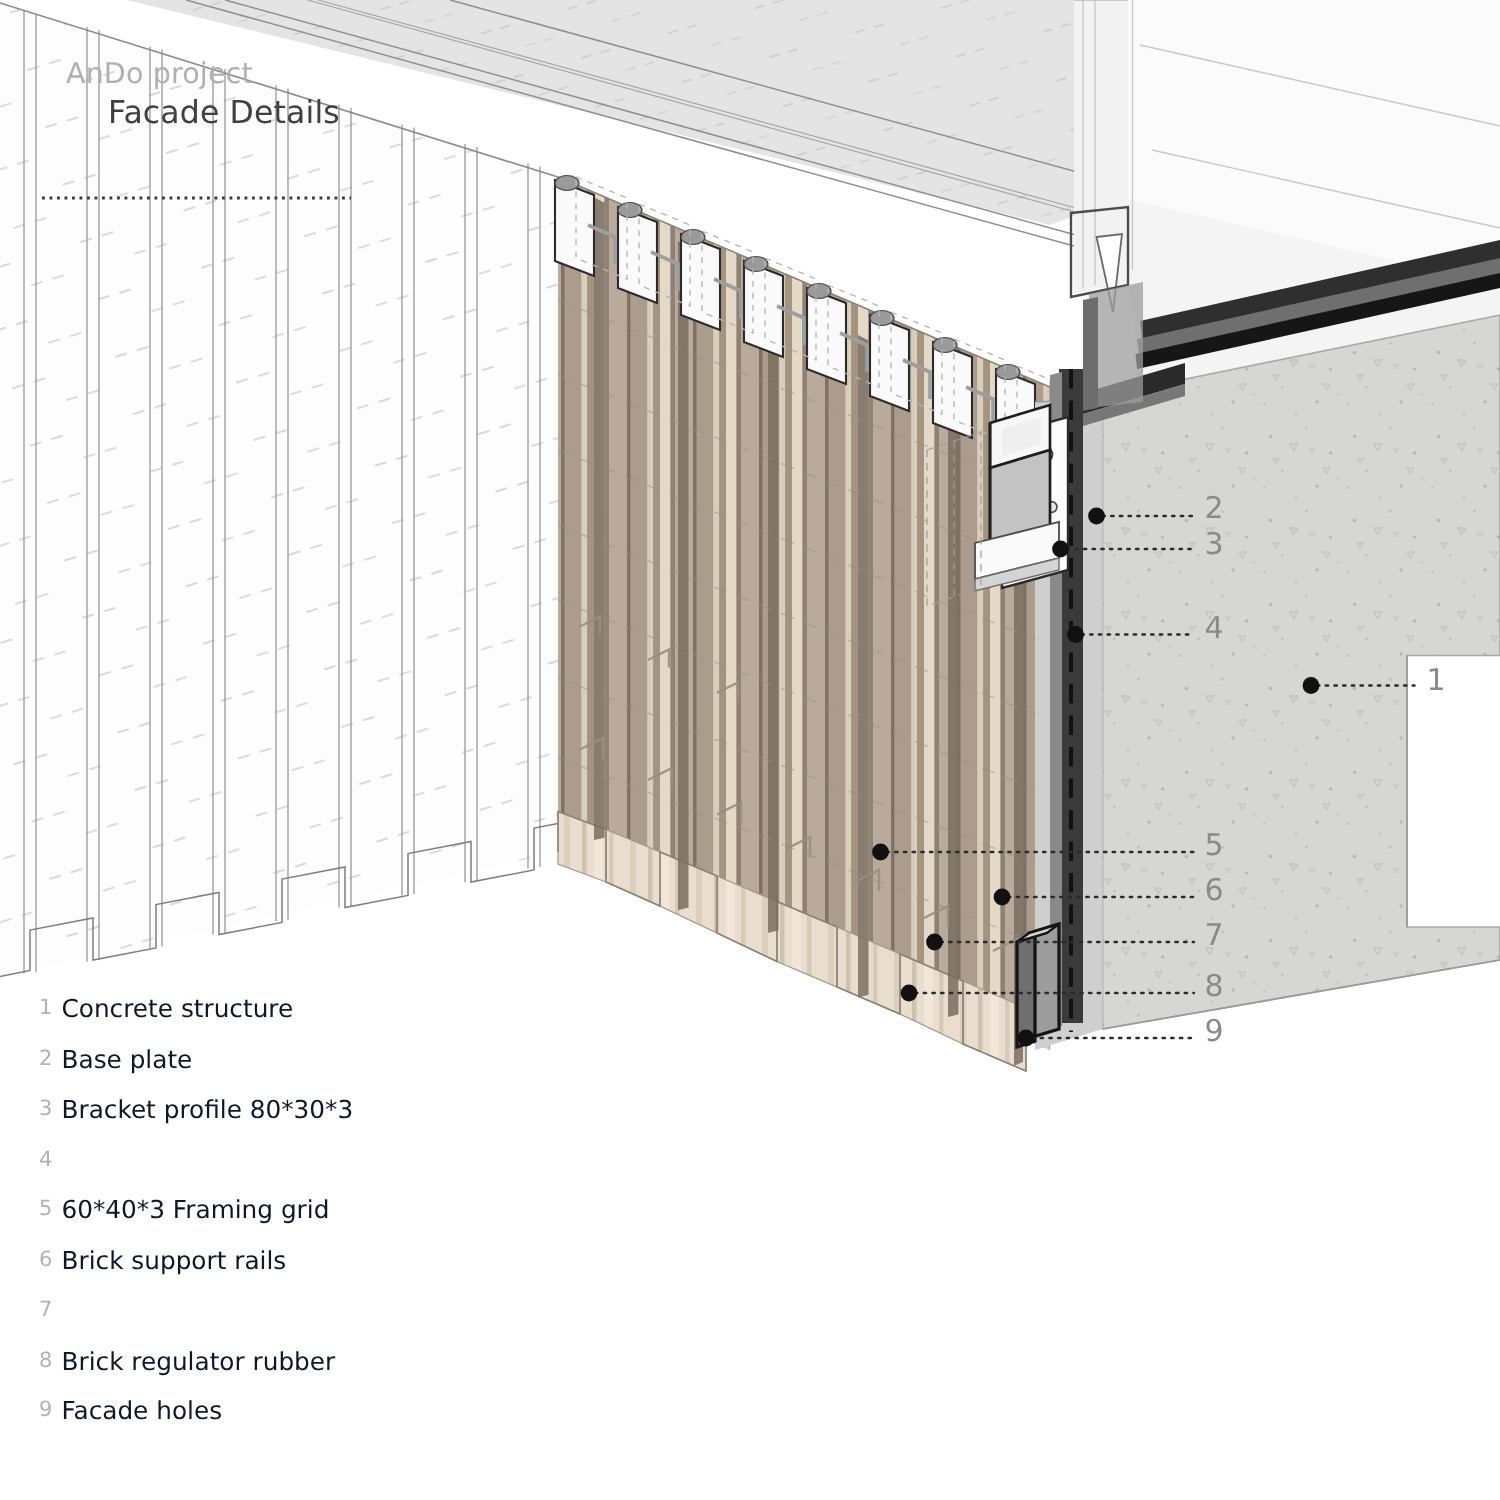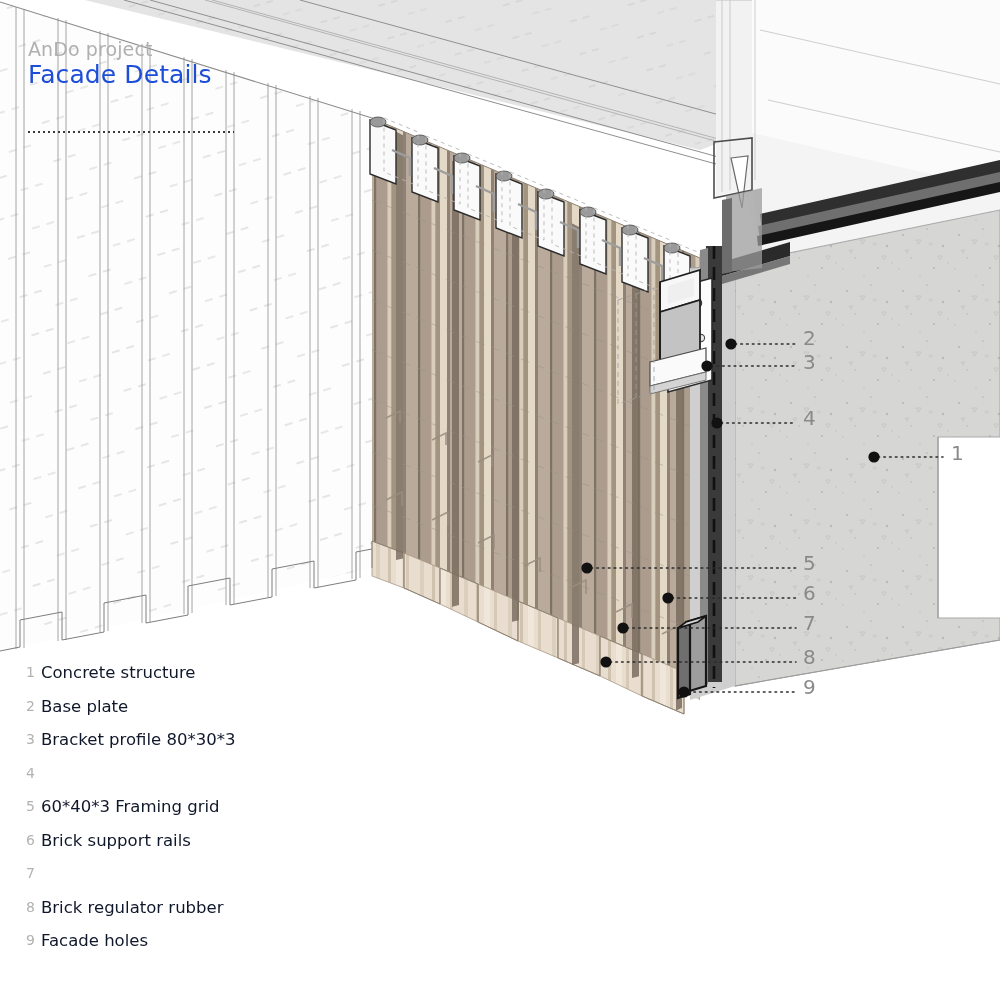--- a/index.html
+++ b/index.html
@@ -10,7 +10,7 @@
 
   
   #titleblock{position:absolute;left:28px;top:38px;width:420px;}
-  .t-sub{font-size:19px;color:#b0b0b0;line-height:22px;letter-spacing:.1px;}
+  .t-sub{font-size:19px;color:#b0b0b0;line-height:22px;letter-spacing:.1px;margin-left:16px;}
   .t-main{font-size:25px;color:#1d4ed8;line-height:30px;letter-spacing:.1px;}
   #titlerule{position:absolute;left:0px;top:93px;width:206px;height:2px;
      background-image:radial-gradient(circle at 1px 1px,#3a3a3a 1px,transparent 1.2px);

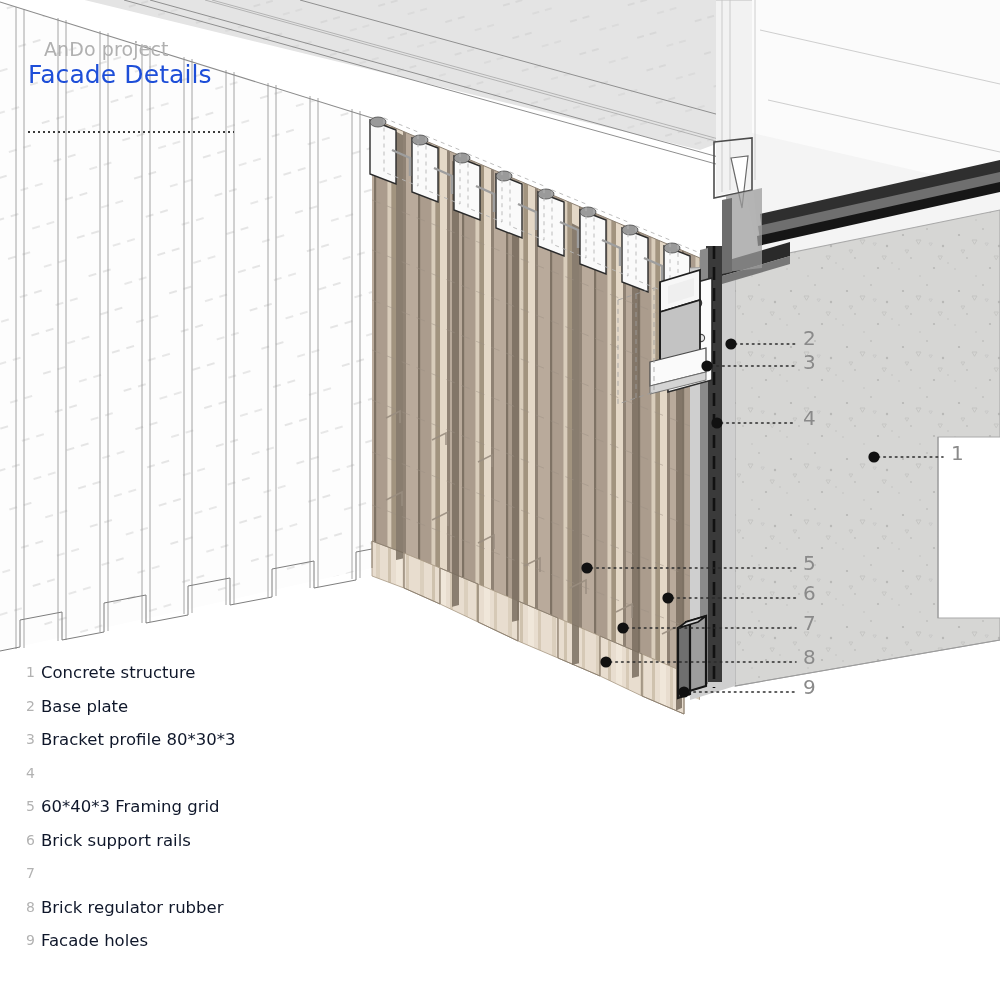--- a/index.html
+++ b/index.html
@@ -11,7 +11,7 @@
   
   #titleblock{position:absolute;left:28px;top:38px;width:420px;}
   .t-sub{font-size:19px;color:#b0b0b0;line-height:22px;letter-spacing:.1px;margin-left:16px;}
-  .t-main{font-size:25px;color:#1d4ed8;line-height:30px;letter-spacing:.1px;}
+  .t-main{font-size:21px;color:#404040;line-height:30px;letter-spacing:.1px;margin-left:44px;}
   #titlerule{position:absolute;left:0px;top:93px;width:206px;height:2px;
      background-image:radial-gradient(circle at 1px 1px,#3a3a3a 1px,transparent 1.2px);
      background-size:5px 2px;}

